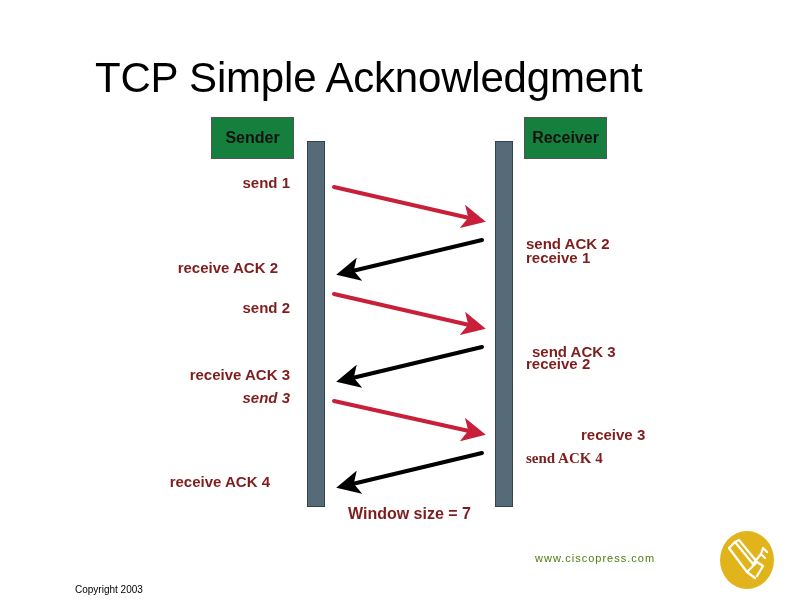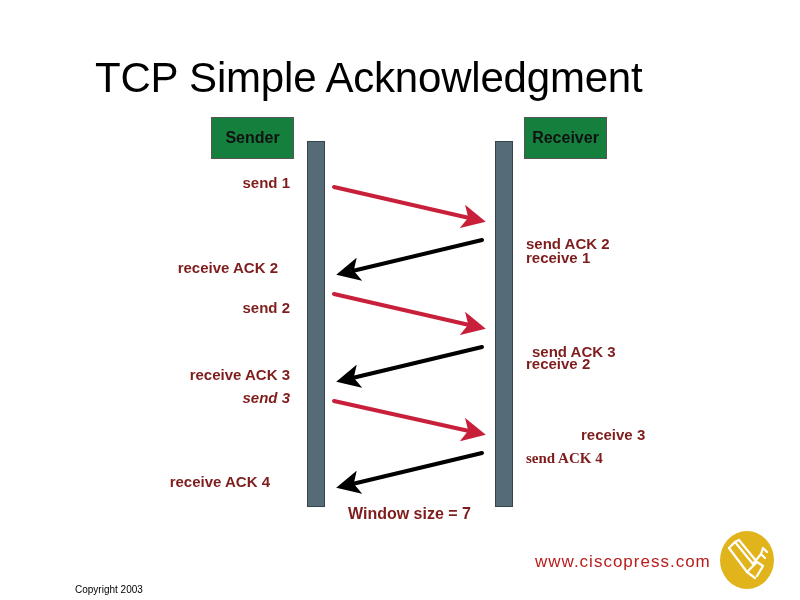--- a/index.html
+++ b/index.html
@@ -11,7 +11,7 @@
     .lbl.right-al { text-align: right; }
     svg.arrows { position: absolute; left: 0; top: 0; }
     .copyright { position: absolute; left: 75px; top: 552px; font-size: 10px; color: #000; margin-top: 32px; }
-    .site { position: absolute; left: 535px; top: 552px; font-size: 17px; color: #b91c1c; letter-spacing: 1px; }
+    .site { position: absolute; left: 535px; top: 552px; font-size: 11px; color: #4d7c0f; letter-spacing: 1px; }
     .logo { position: absolute; left: 717px; top: 530px; width: 60px; height: 60px; }
   </style>
 </head>

